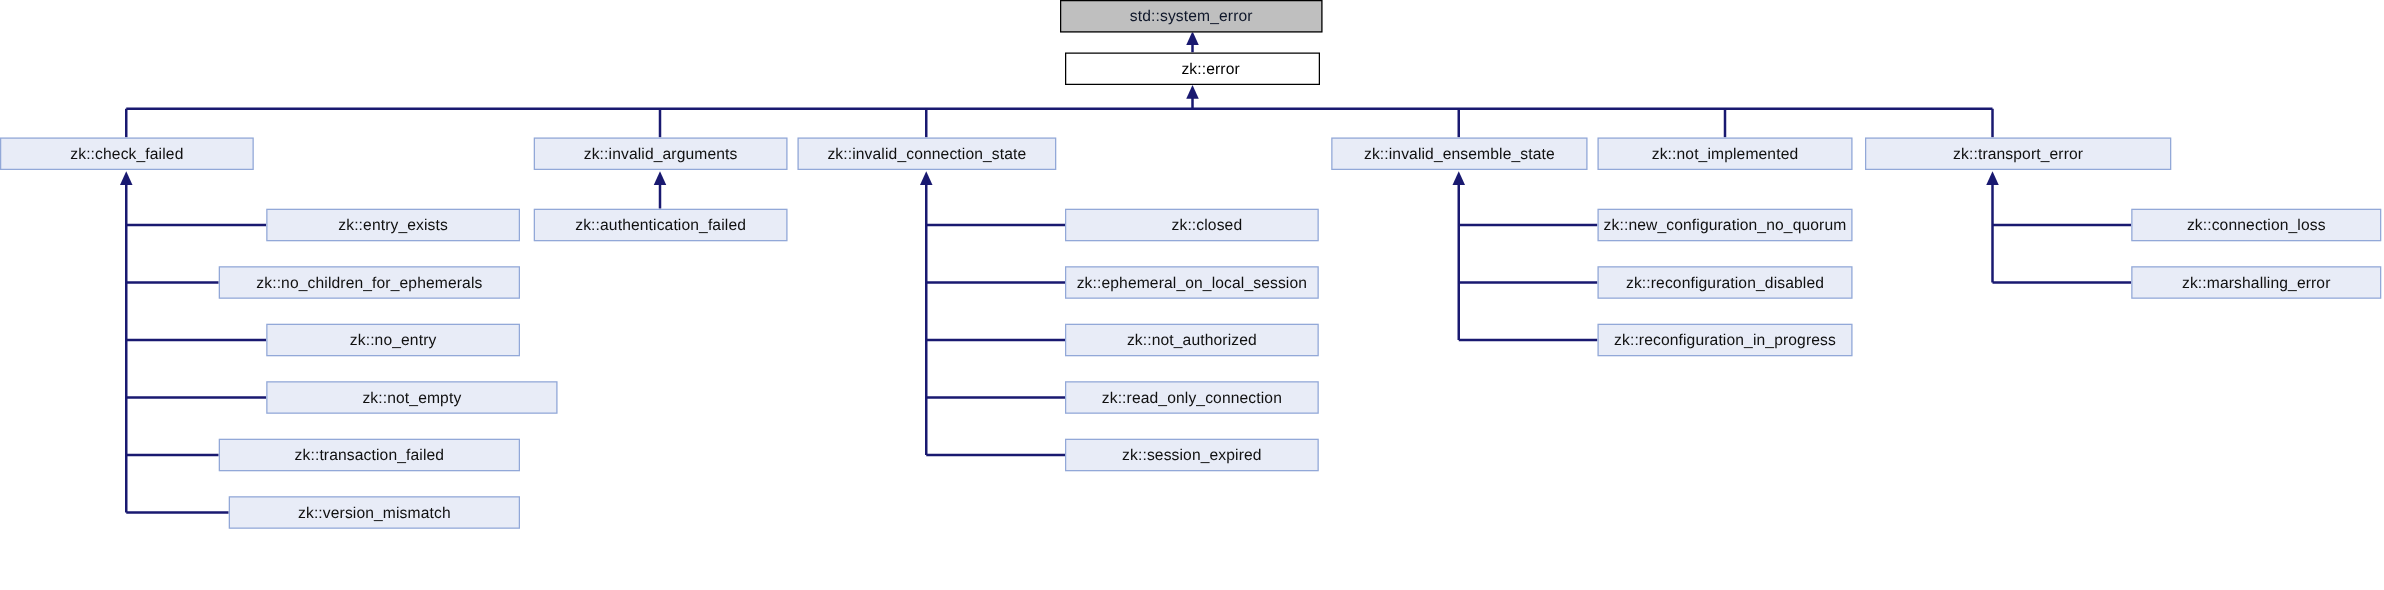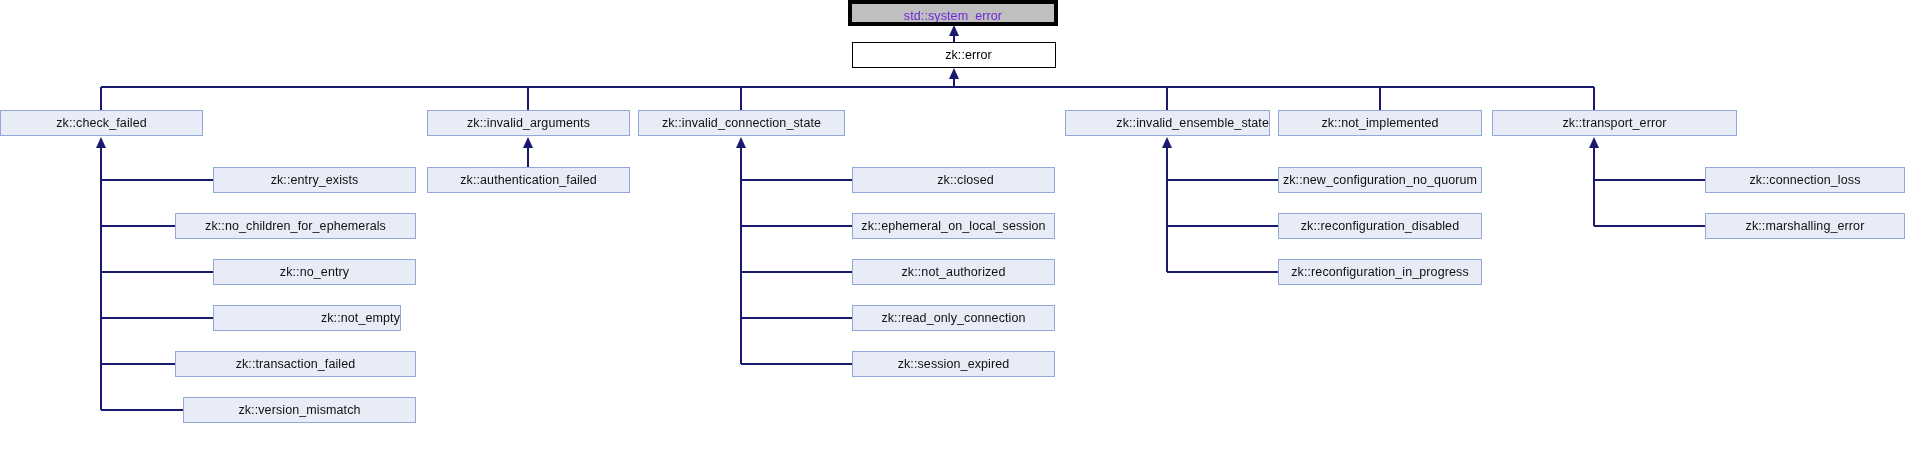--- a/index.html
+++ b/index.html
@@ -37,8 +37,8 @@
   }
   .node.root {
     background: #bfbfbf;
-    border: 4px solid #000000;
-    color: #6d28d9;
+    border: 1px solid #000000;
+    color: #0f172a;
   }
   .node.base {
     background: #ffffff;

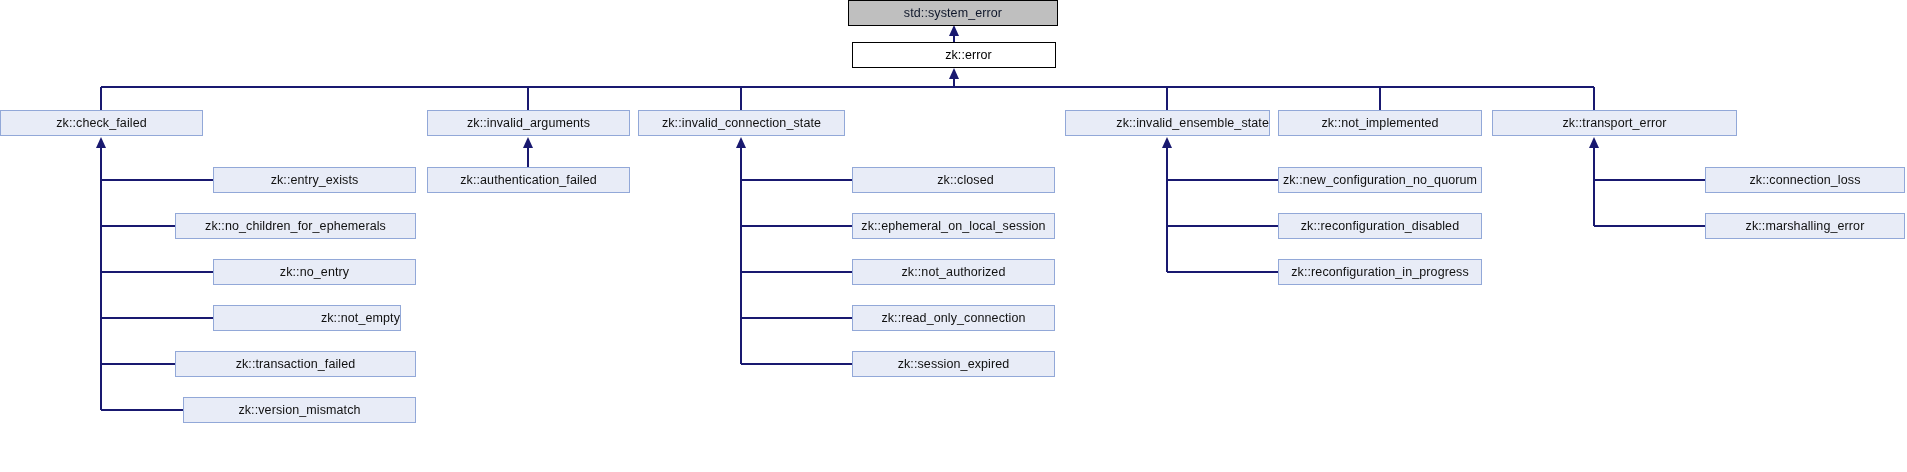--- a/index.html
+++ b/index.html
@@ -126,7 +126,7 @@
   <div class="node derived" style="left:0px; top:110px; width:203px;">zk::check_failed</div>
   <div class="node derived" style="left:427px; top:110px; width:203px;">zk::invalid_arguments</div>
   <div class="node derived" style="left:638px; top:110px; width:207px;">zk::invalid_connection_state</div>
-  <div class="node derived" style="left:1065px; top:110px; width:205px;text-align:right;">zk::invalid_ensemble_state</div>
+  <div class="node derived" style="left:1065px; top:110px; width:205px;">zk::invalid_ensemble_state</div>
   <div class="node derived" style="left:1278px; top:110px; width:204px;">zk::not_implemented</div>
   <div class="node derived" style="left:1492px; top:110px; width:245px;">zk::transport_error</div>
 

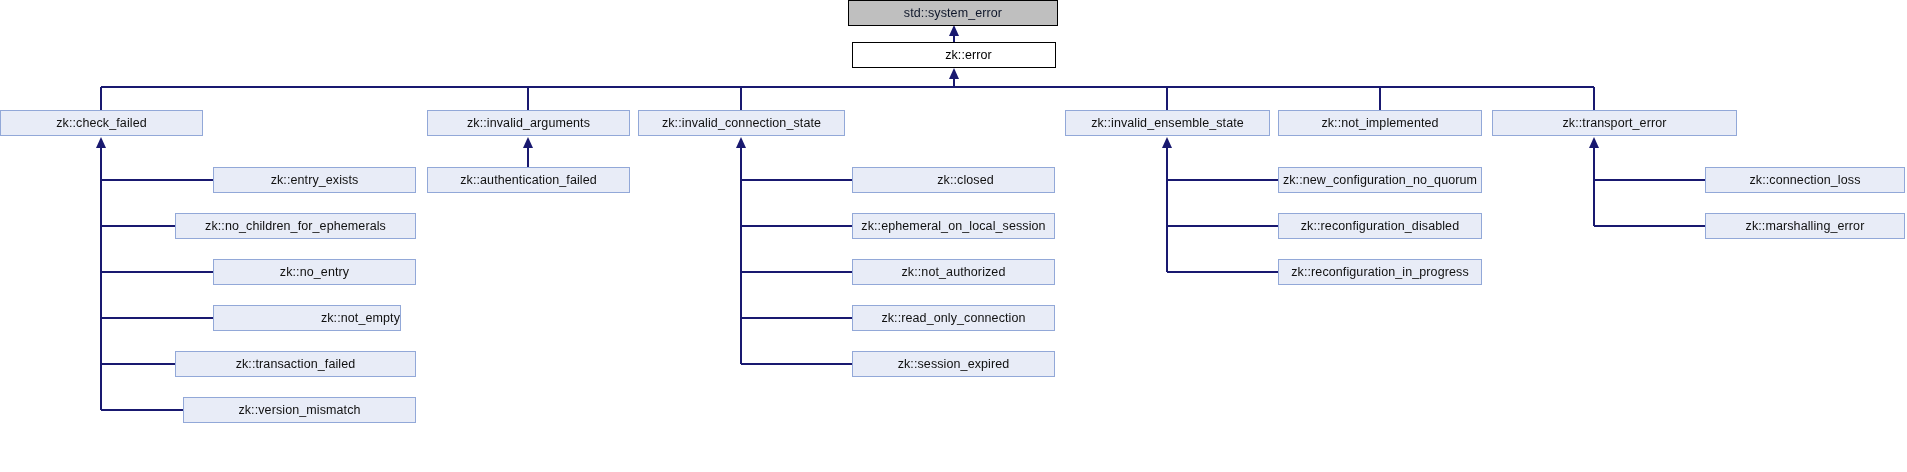--- a/index.html
+++ b/index.html
@@ -133,7 +133,7 @@
   <div class="node derived" style="left:213px; top:167px; width:203px;">zk::entry_exists</div>
   <div class="node derived" style="left:175px; top:213px; width:241px;">zk::no_children_for_ephemerals</div>
   <div class="node derived" style="left:213px; top:259px; width:203px;">zk::no_entry</div>
-  <div class="node derived" style="left:213px; top:305px; width:188px;text-align:right;">zk::not_empty</div>
+  <div class="node derived" style="left:213px; top:305px; width:233px;">zk::not_empty</div>
   <div class="node derived" style="left:175px; top:351px; width:241px;">zk::transaction_failed</div>
   <div class="node derived" style="left:183px; top:397px; width:233px;">zk::version_mismatch</div>
 

